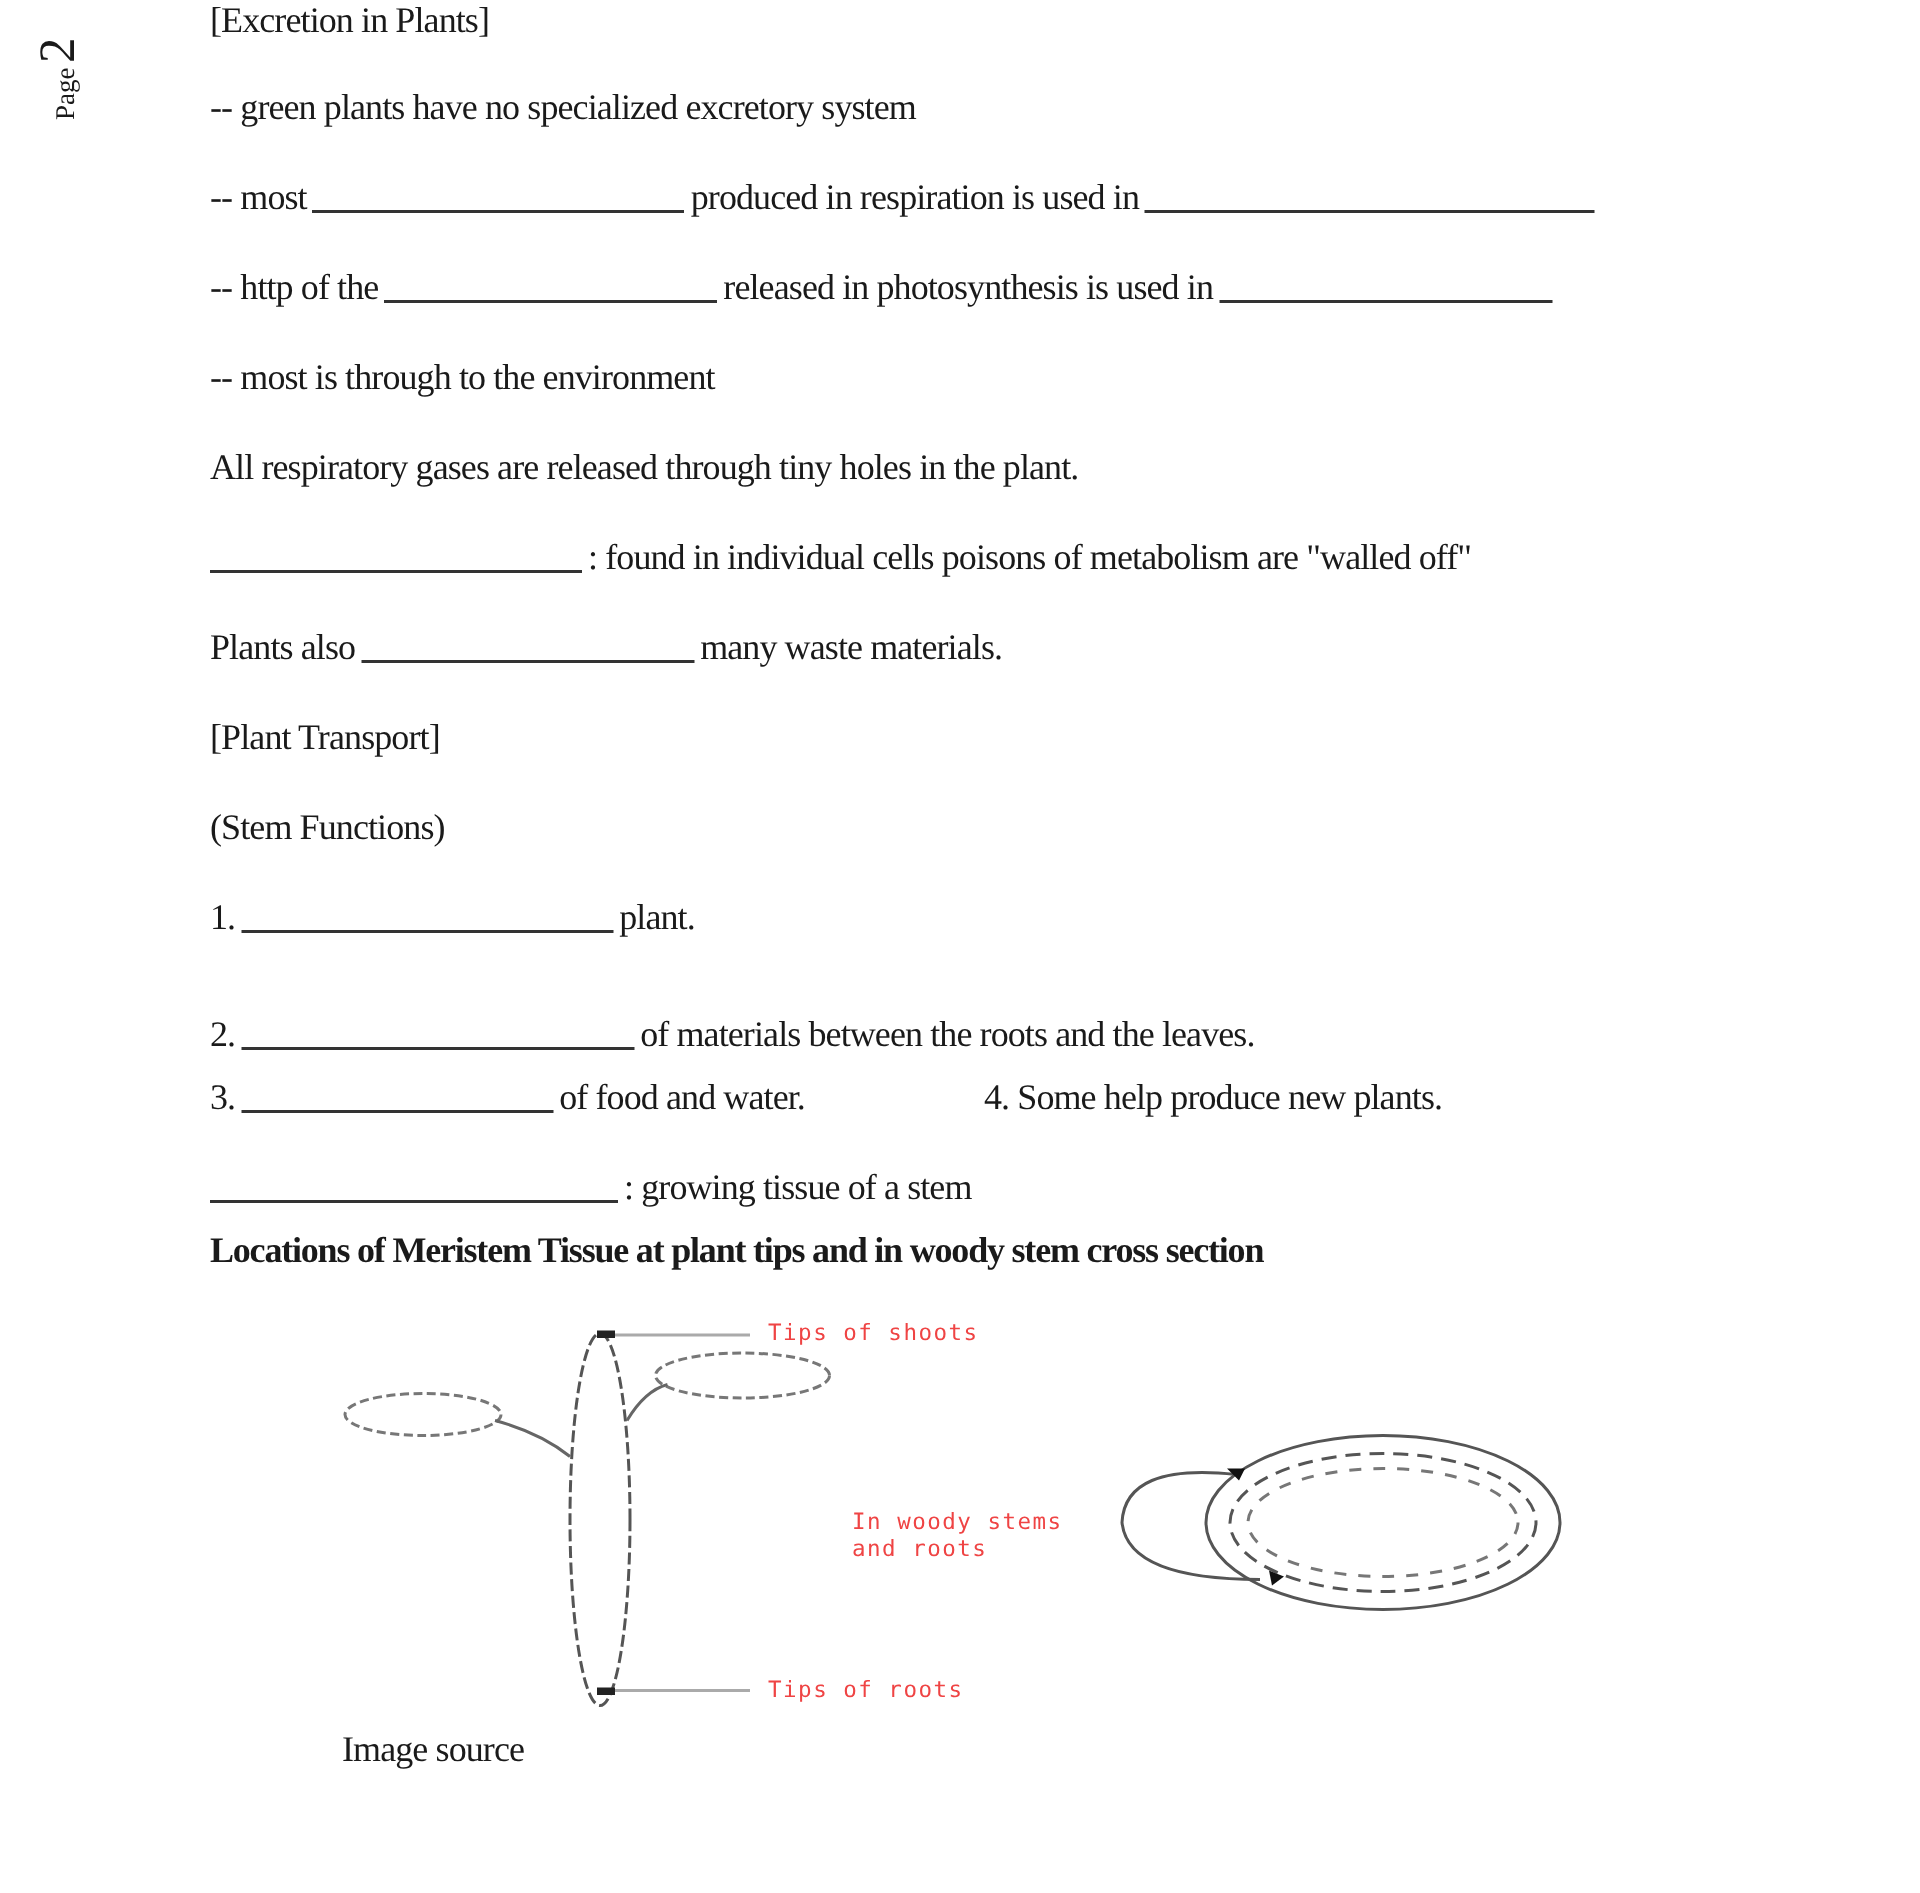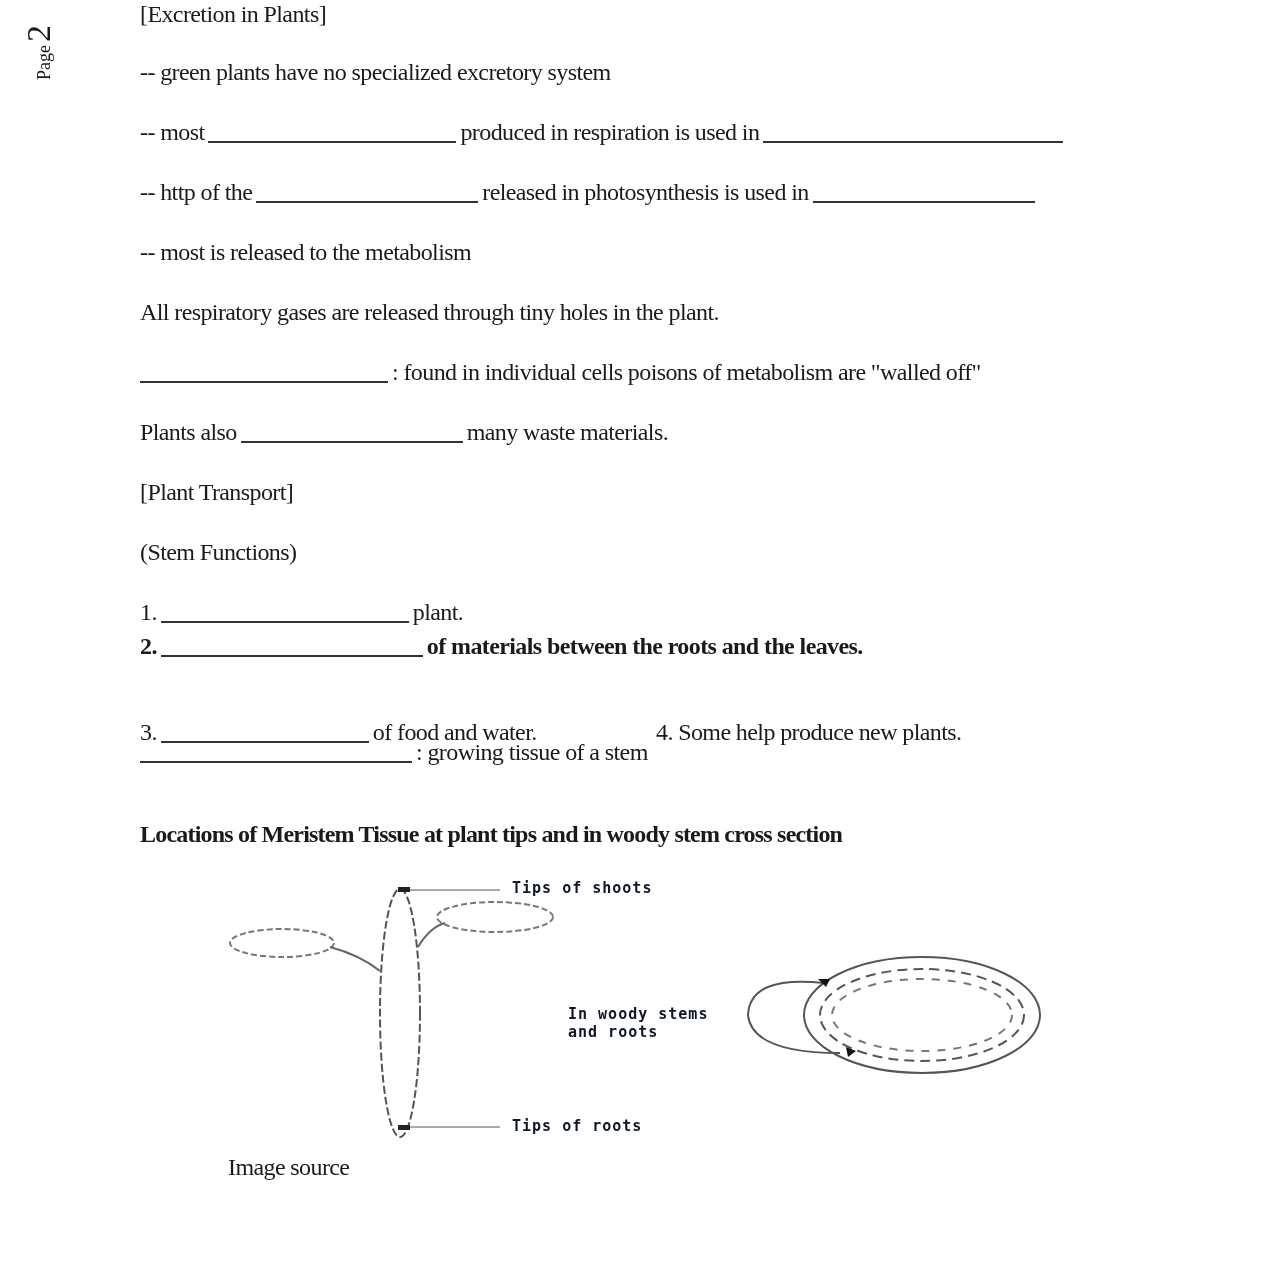--- a/index.html
+++ b/index.html
@@ -57,7 +57,7 @@
   <span>-- http of the</span><span class="blank" style="width:222px;"></span><span>released in photosynthesis is used in</span><span class="blank" style="width:222px;"></span>
 </div>
 
-<div class="line" style="top:238px;">-- most is released to the metabolism</div>
+<div class="line" style="top:238px;">-- most is through to the environment</div>
 
 <div class="line" style="top:298px;">All respiratory gases are released through tiny holes in the plant.</div>
 

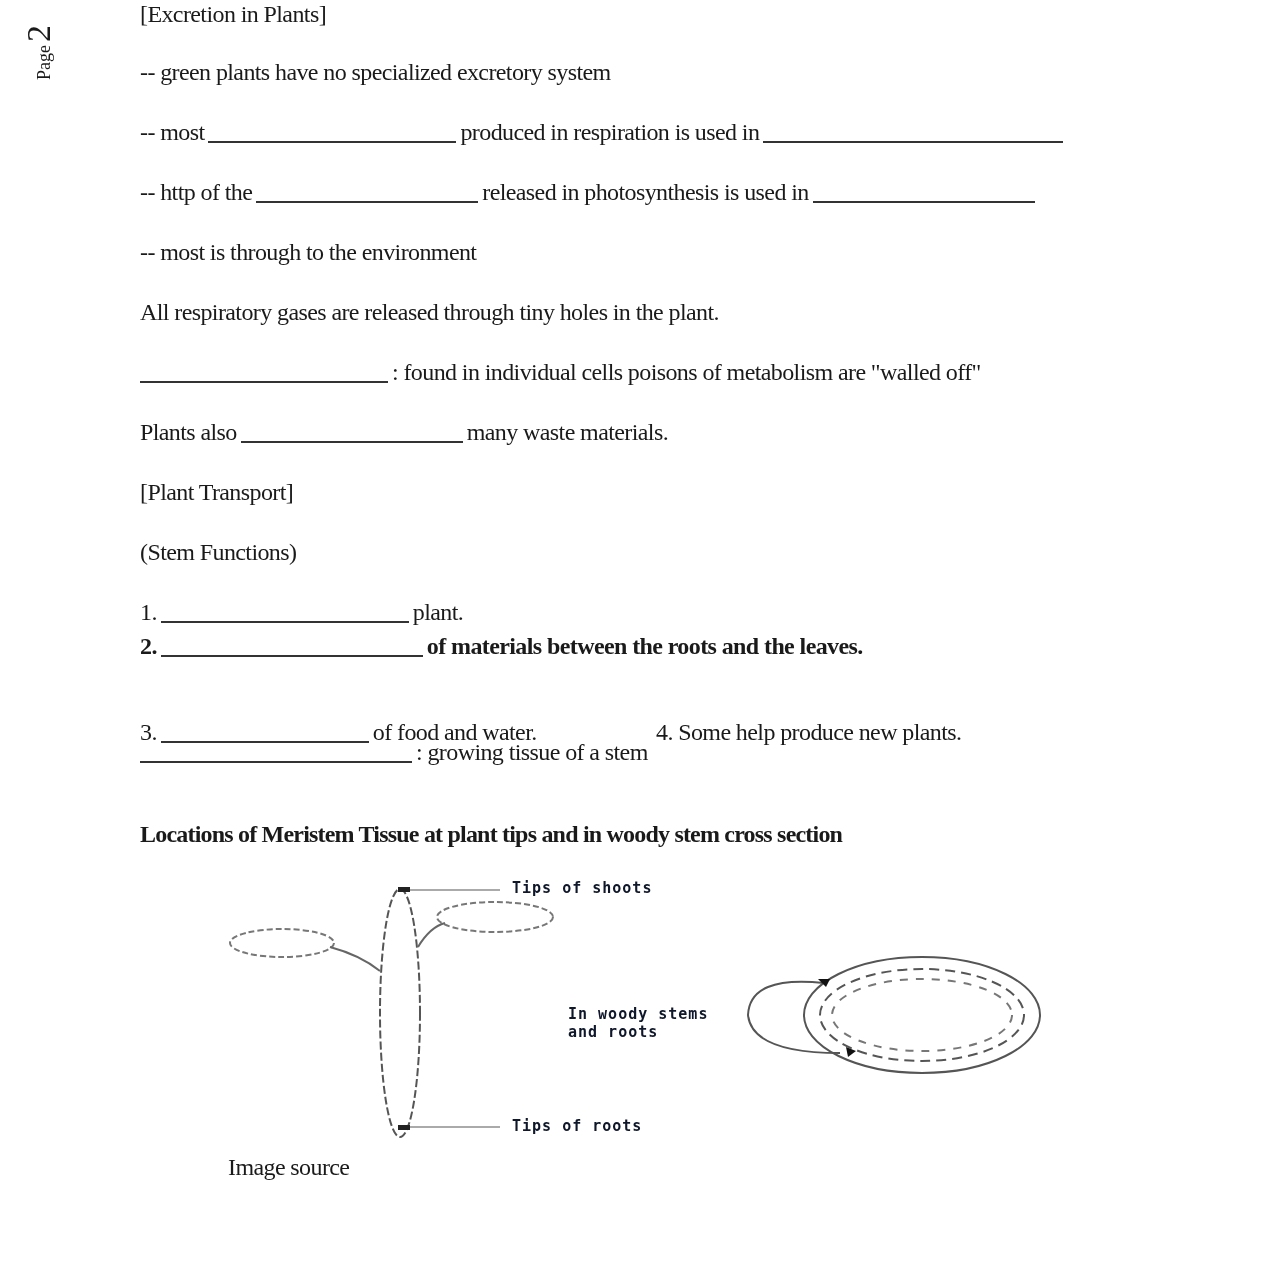--- a/index.html
+++ b/index.html
@@ -77,7 +77,7 @@
   <span>1.</span><span class="blank" style="width:248px;"></span><span>plant.</span>
 </div>
 
-<div class="line" style="top:632px;font-weight:bold;">
+<div class="line" style="top:676px;">
   <span>2.</span><span class="blank" style="width:262px;"></span><span>of materials between the roots and the leaves.</span>
 </div>
 

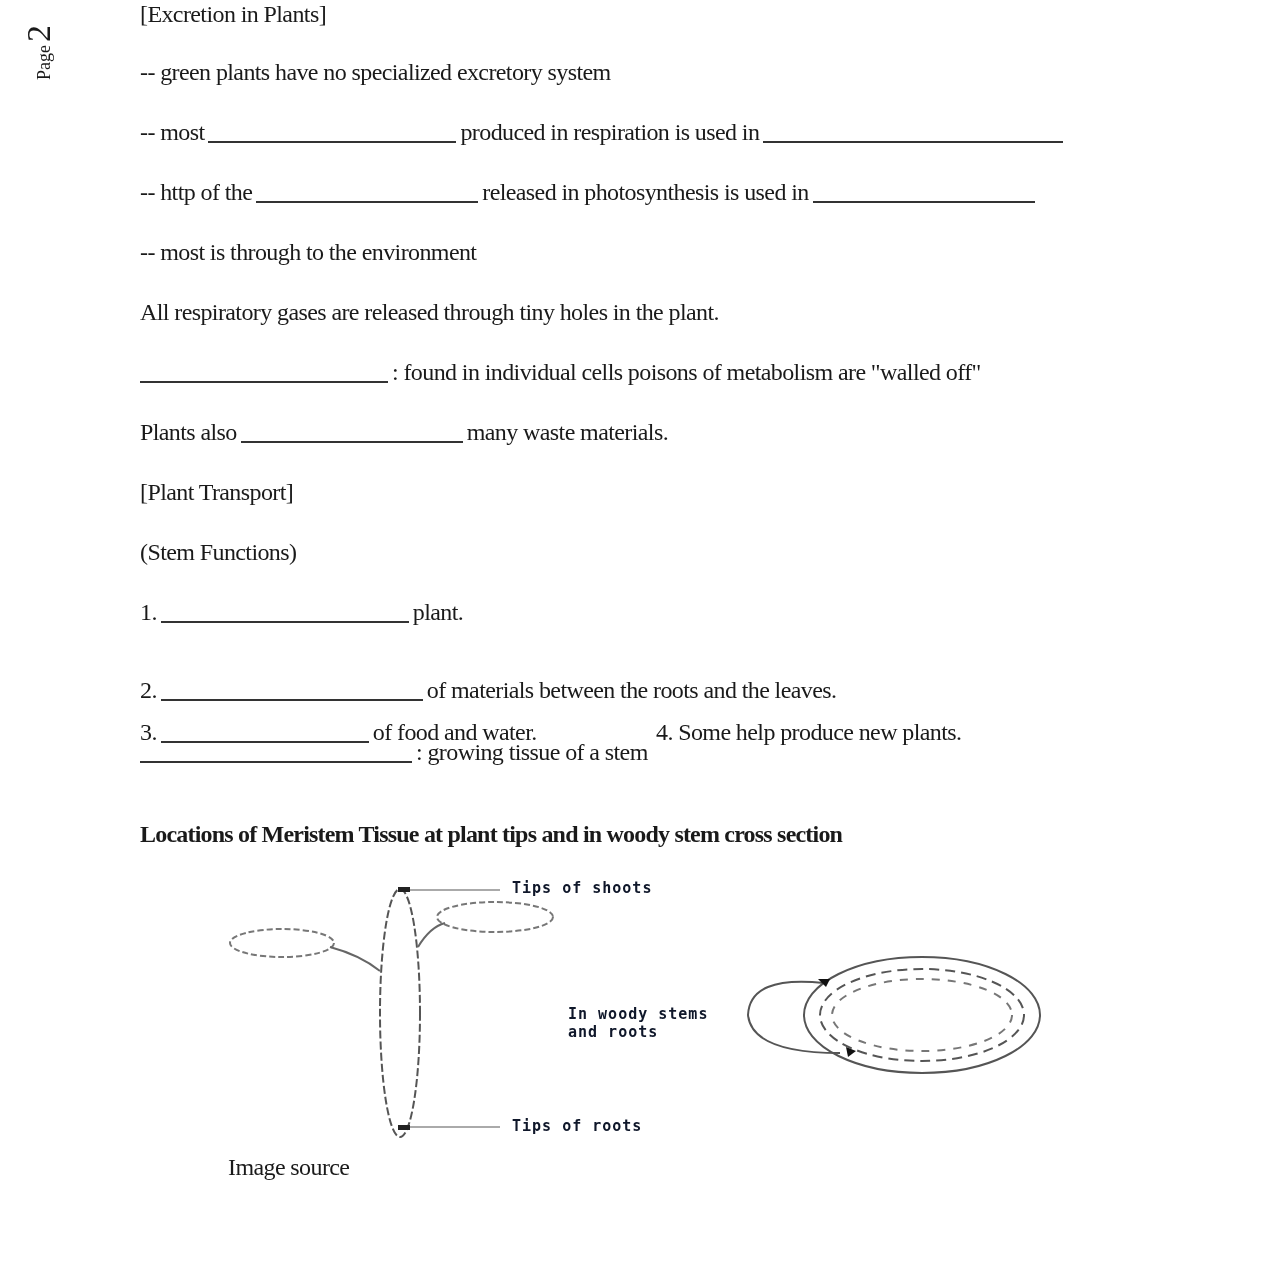--- a/index.html
+++ b/index.html
@@ -86,7 +86,7 @@
 </div>
 <div class="line" style="top:718px; left:656px;">4. Some help produce new plants.</div>
 
-<div class="line" style="top:738px;">
+<div class="line" style="top:778px;">
   <span class="blank" style="width:272px; margin-left:0;"></span><span>: growing tissue of a stem</span>
 </div>
 

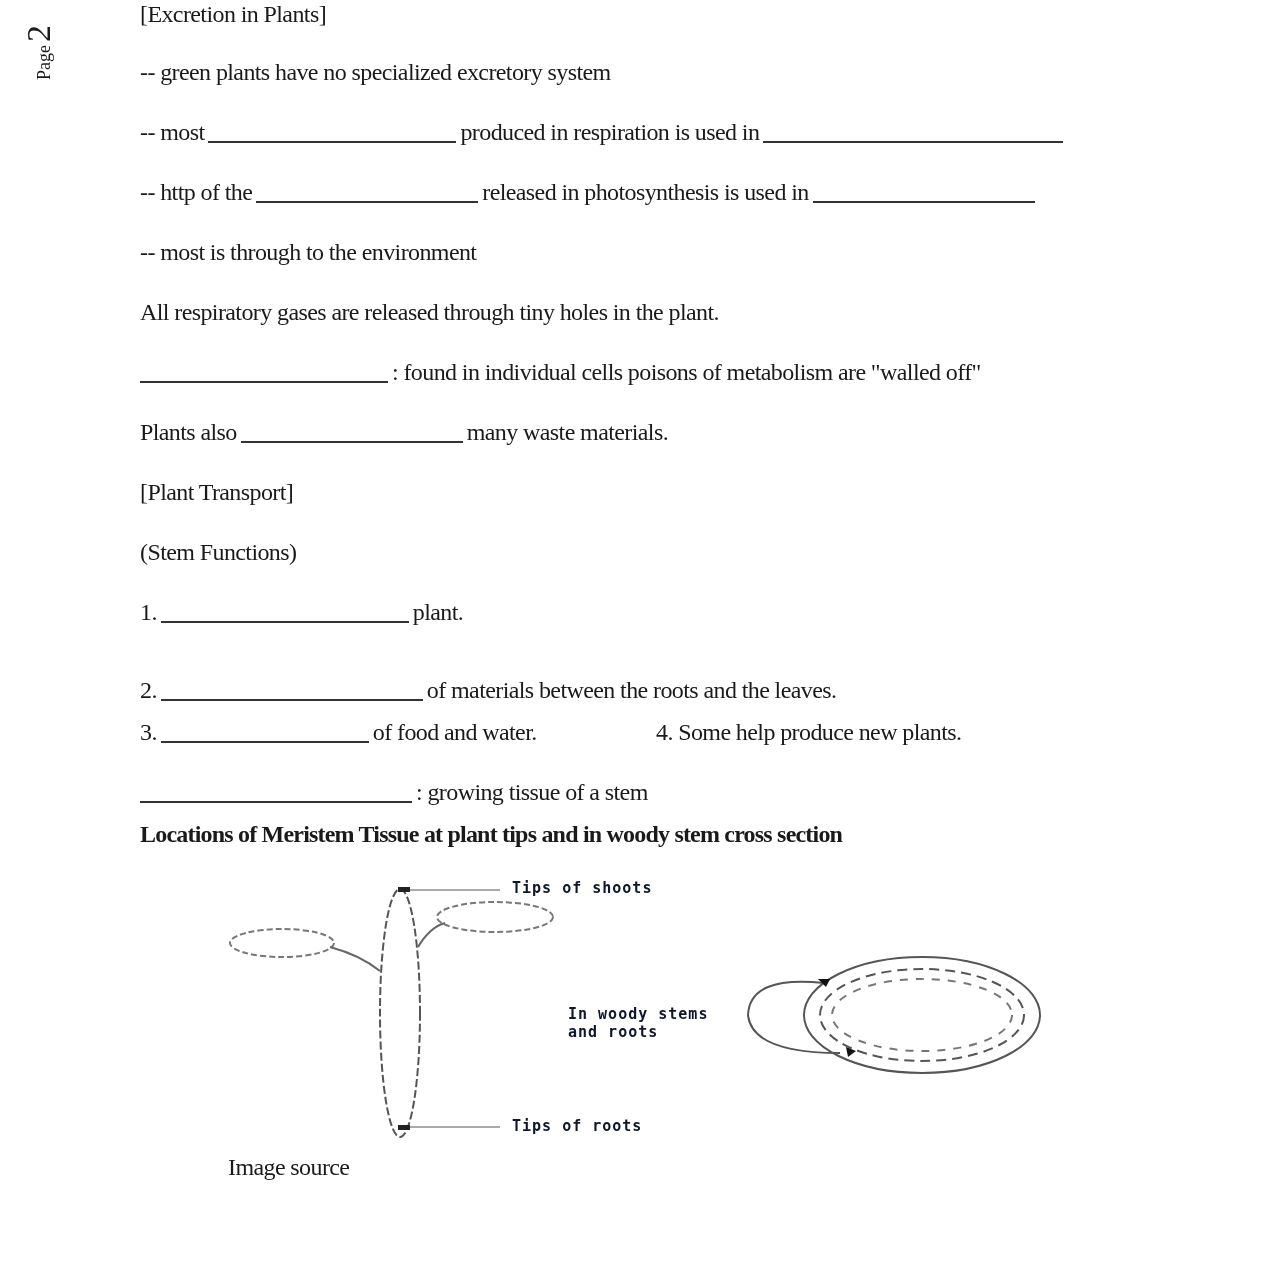--- a/index.html
+++ b/index.html
@@ -32,7 +32,7 @@
   .diagram svg { width: 100%; height: 100%; }
   .dlabel {
     position: absolute; font-family: "DejaVu Sans Mono", "Liberation Mono", monospace;
-    font-size: 15px; color: #0f172a; font-weight: bold; letter-spacing: 1px; white-space: nowrap;
+    font-size: 15px; color: #ef4444; font-weight: normal; letter-spacing: 1px; white-space: nowrap;
   }
   .source { position: absolute; left: 228px; top: 1152px; font-size: 24px; letter-spacing: -0.6px; line-height: 30px; }
 </style>

